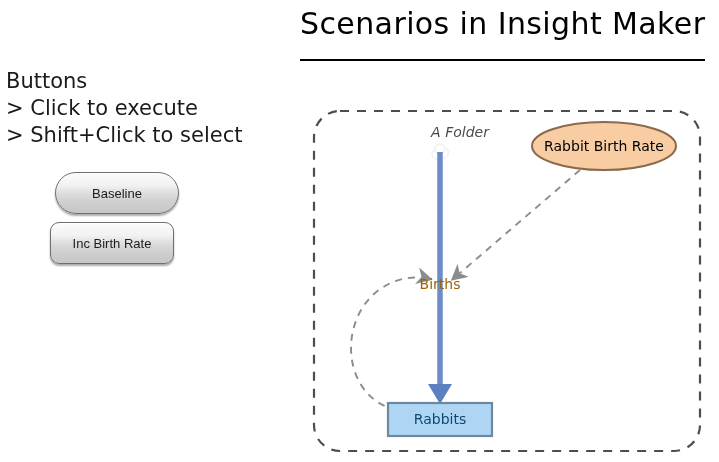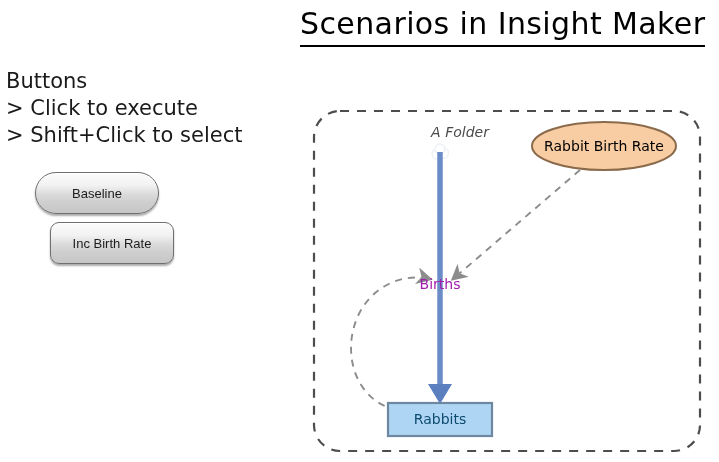--- a/index.html
+++ b/index.html
@@ -37,7 +37,7 @@
   }
   .page-title .tx {
     border-bottom: 2px solid #000;
-    padding-bottom: 4px;
+    padding-bottom: 18px;
     text-align: center;
   }
 

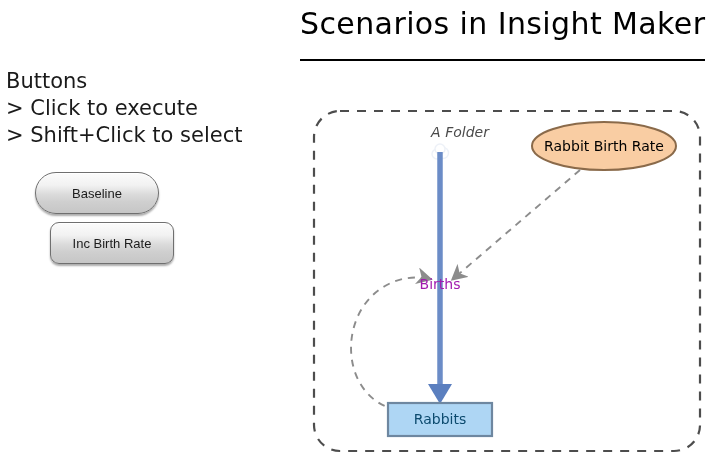--- a/index.html
+++ b/index.html
@@ -73,7 +73,7 @@
     cursor: pointer;
     user-select: none;
   }
-  .btn-baseline { left: 35px; top: 172px; border-radius: 21px; }
+  .btn-baseline { left: 55px; top: 172px; border-radius: 21px; }
   .btn-incbirth { left: 50px; top: 222px; align-items: center; }
 
   

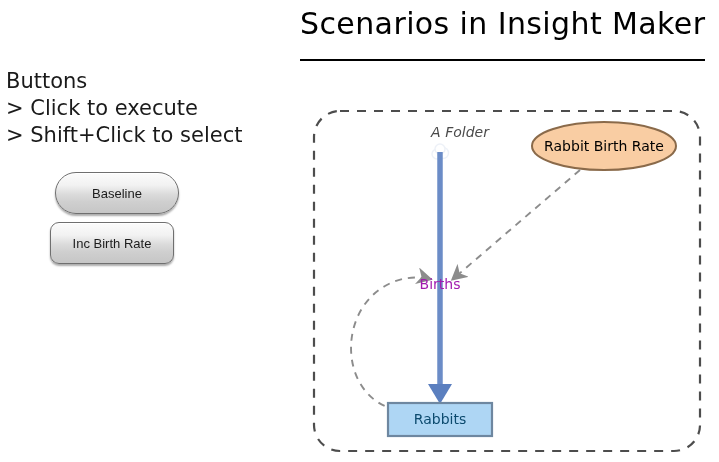--- a/index.html
+++ b/index.html
@@ -109,7 +109,7 @@
   }
   .flow-label {
     font-size: 14px;
-    color: #a21caf;
+    color: #a16207;
     left: 140px;
     top: 188px;
     transform: translate(-50%, -50%);

